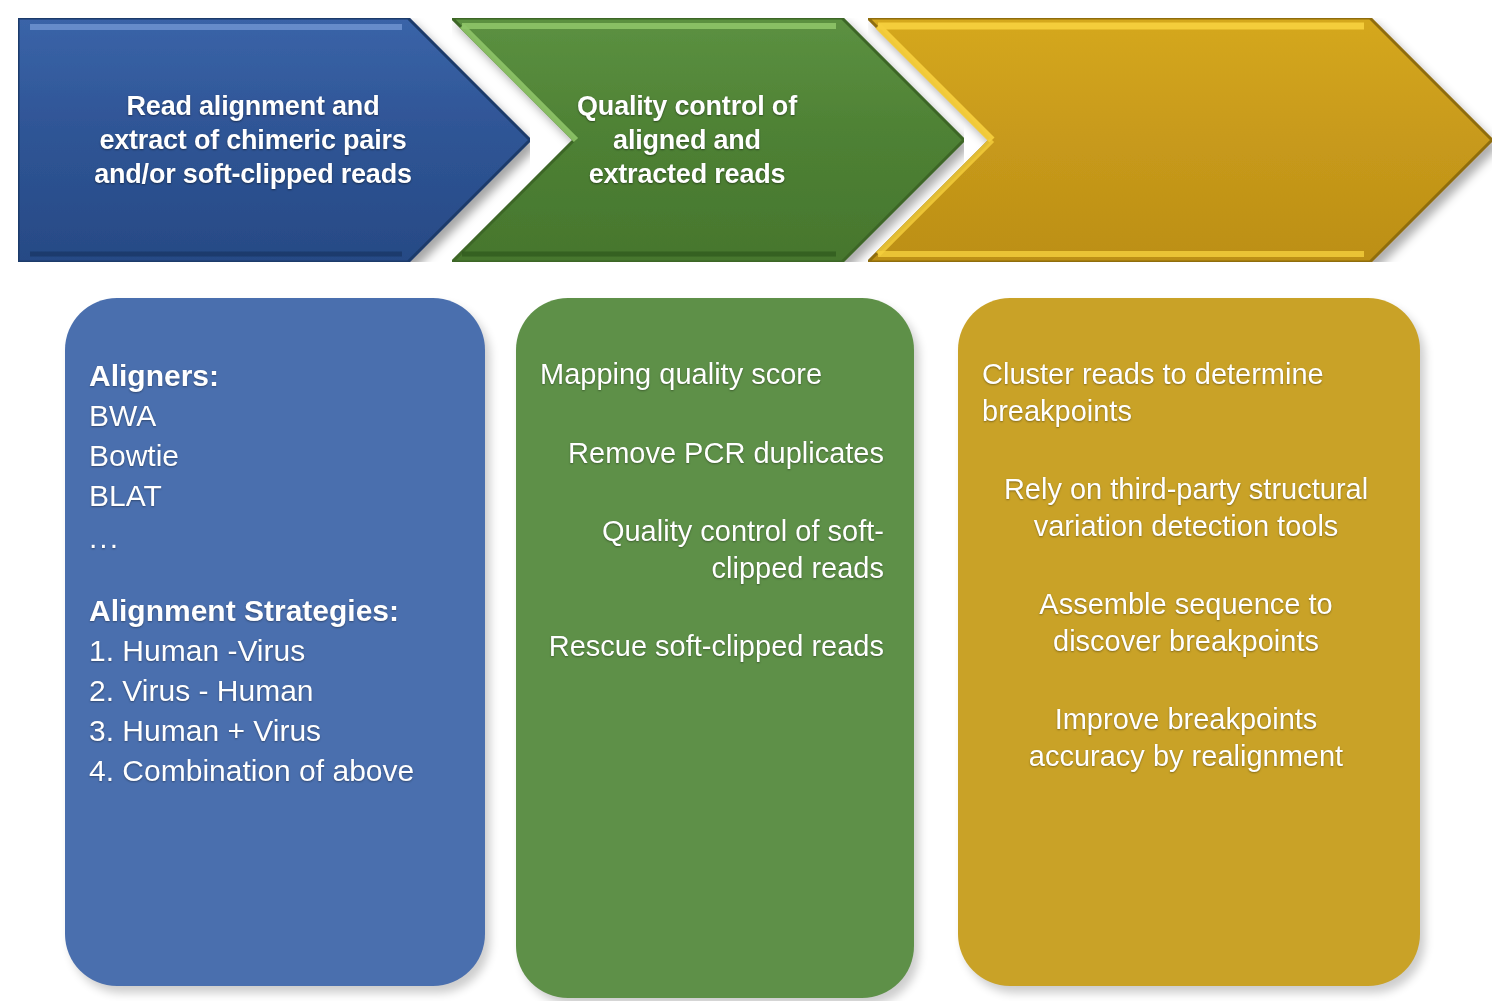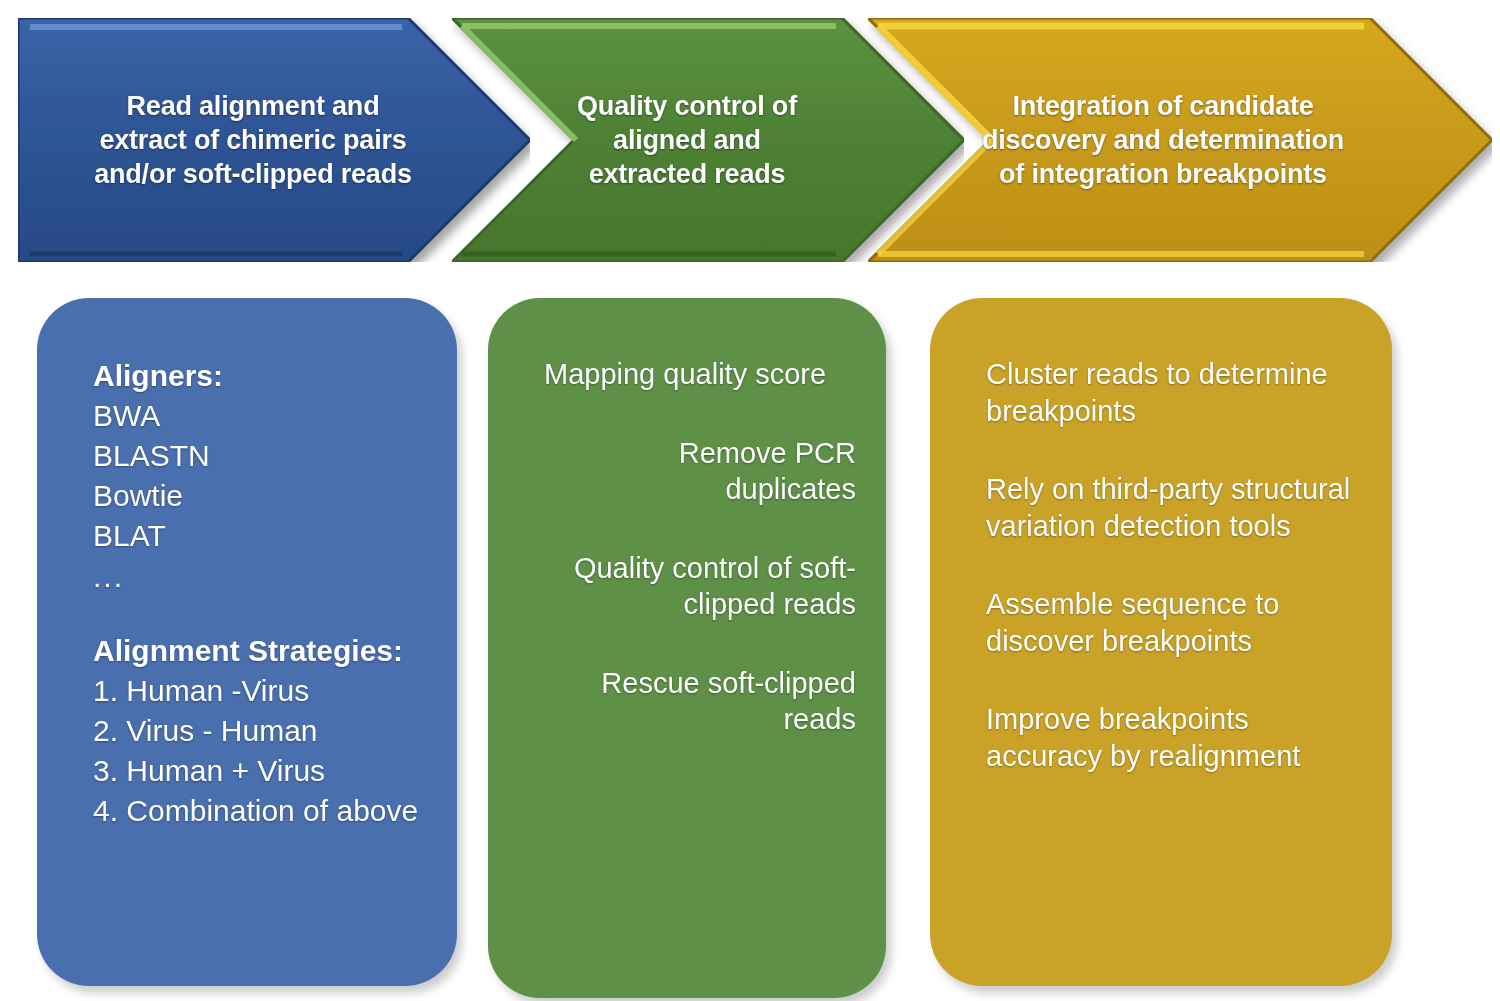--- a/index.html
+++ b/index.html
@@ -170,9 +170,6 @@
         <path d="M 10,236 L 496,236" stroke="#f5cf3d" stroke-width="6" fill="none" opacity="0.8"></path>
         <path d="M 10,236 L 124,122" stroke="#f5cf3d" stroke-width="6" fill="none" opacity="0.8"></path>
       </svg>
-      <div class="chev-label">Integration of candidate
-discovery and determination
-of integration breakpoints</div>
     </div>
   </div>
 

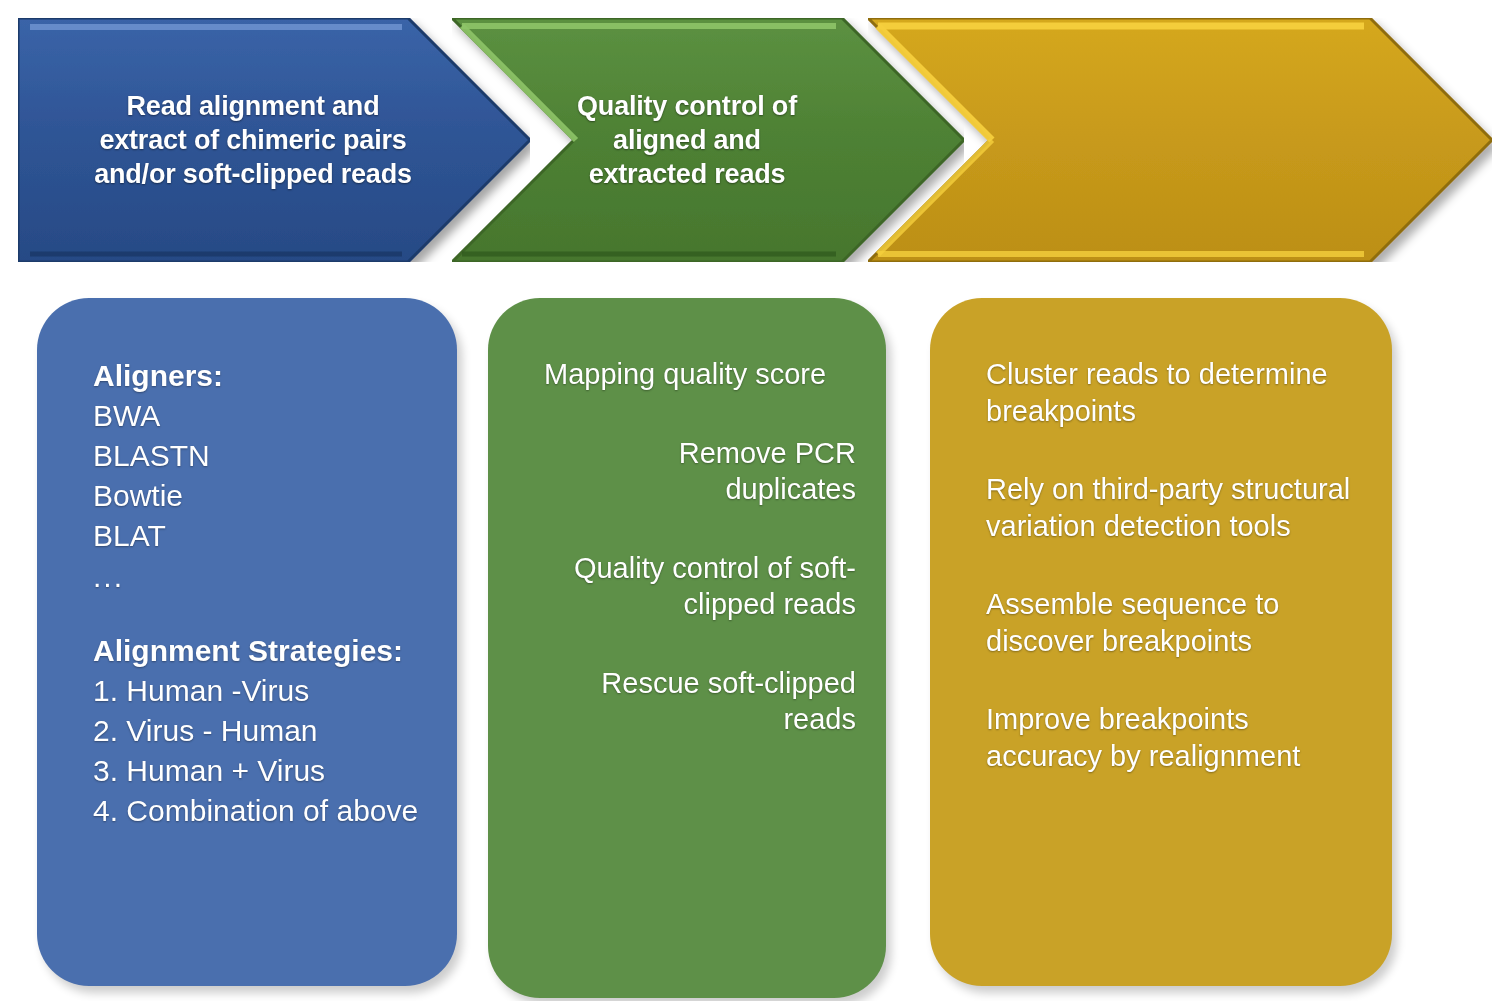--- a/index.html
+++ b/index.html
@@ -74,10 +74,11 @@
     top: 298px;
     border-radius: 52px;
     box-sizing: border-box;
-    padding: 58px 30px 30px 56px;
+    padding: 58px 30px 30px 24px;
     color: #ffffff;
     box-shadow: 5px 7px 10px rgba(0,0,0,0.20);
     overflow: hidden;
+    margin-left: 28px;
   }
   #panel-blue  { left: 37px;  width: 420px; height: 688px; background: #4a6fae; }
   #panel-green { left: 488px; width: 398px; height: 700px; background: #5e9048; }

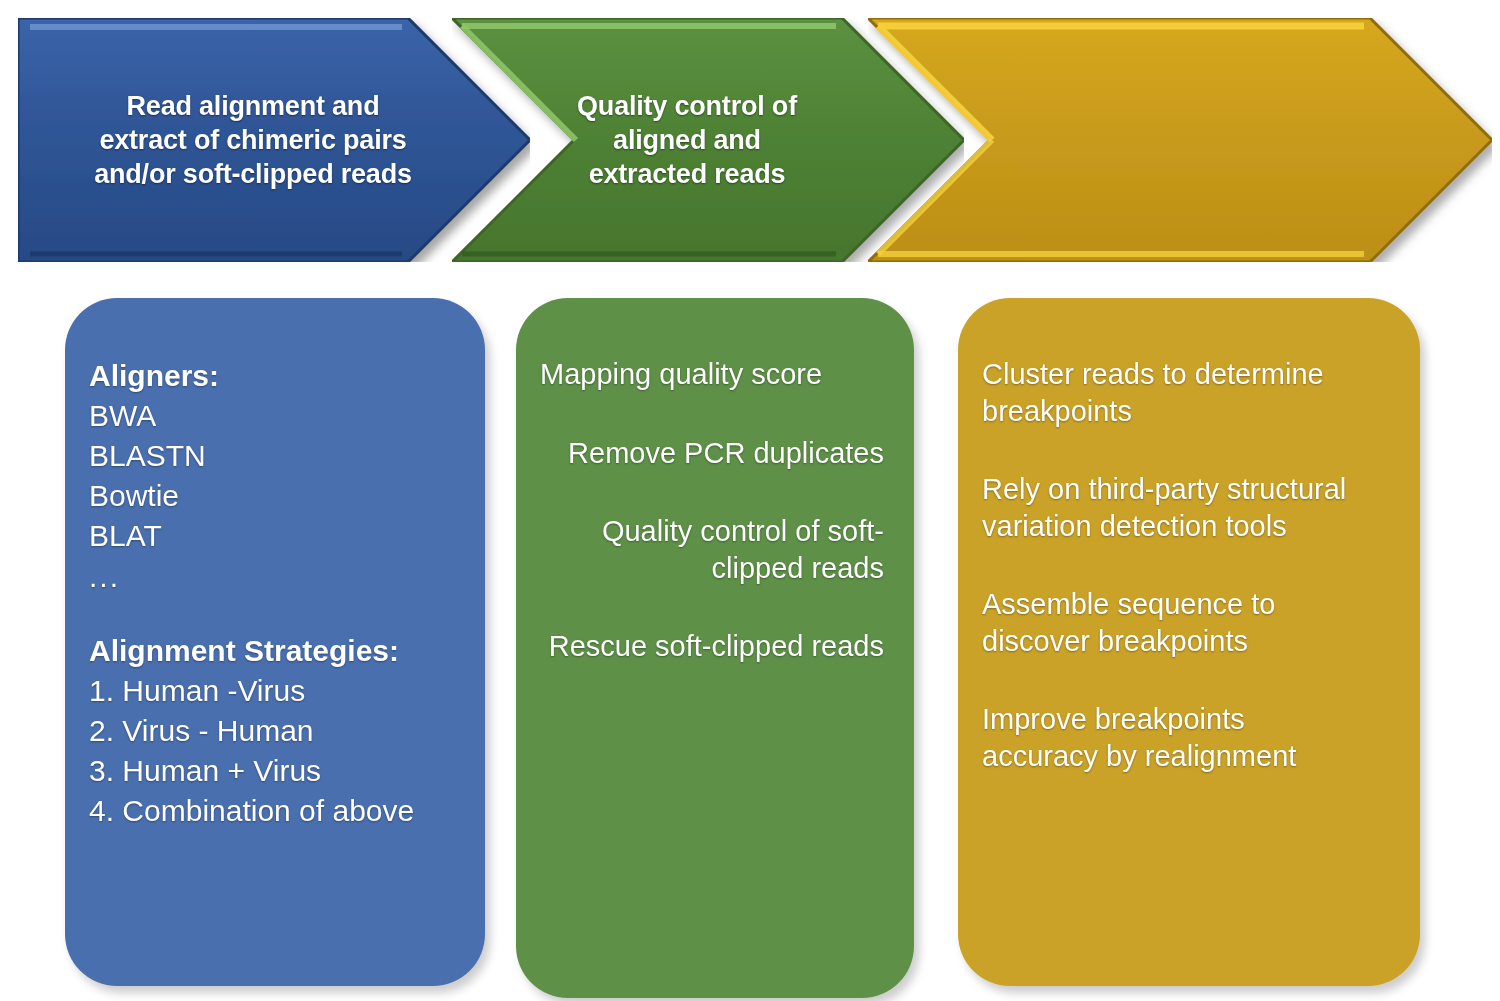--- a/index.html
+++ b/index.html
@@ -177,7 +177,6 @@
   <div class="panel" id="panel-blue">
     <div class="line bold">Aligners:</div>
     <div class="line">BWA</div>
-    <div class="line">BLASTN</div>
     <div class="line">Bowtie</div>
     <div class="line">BLAT</div>
     <div class="line ellipsis-line gap-sm">...</div>

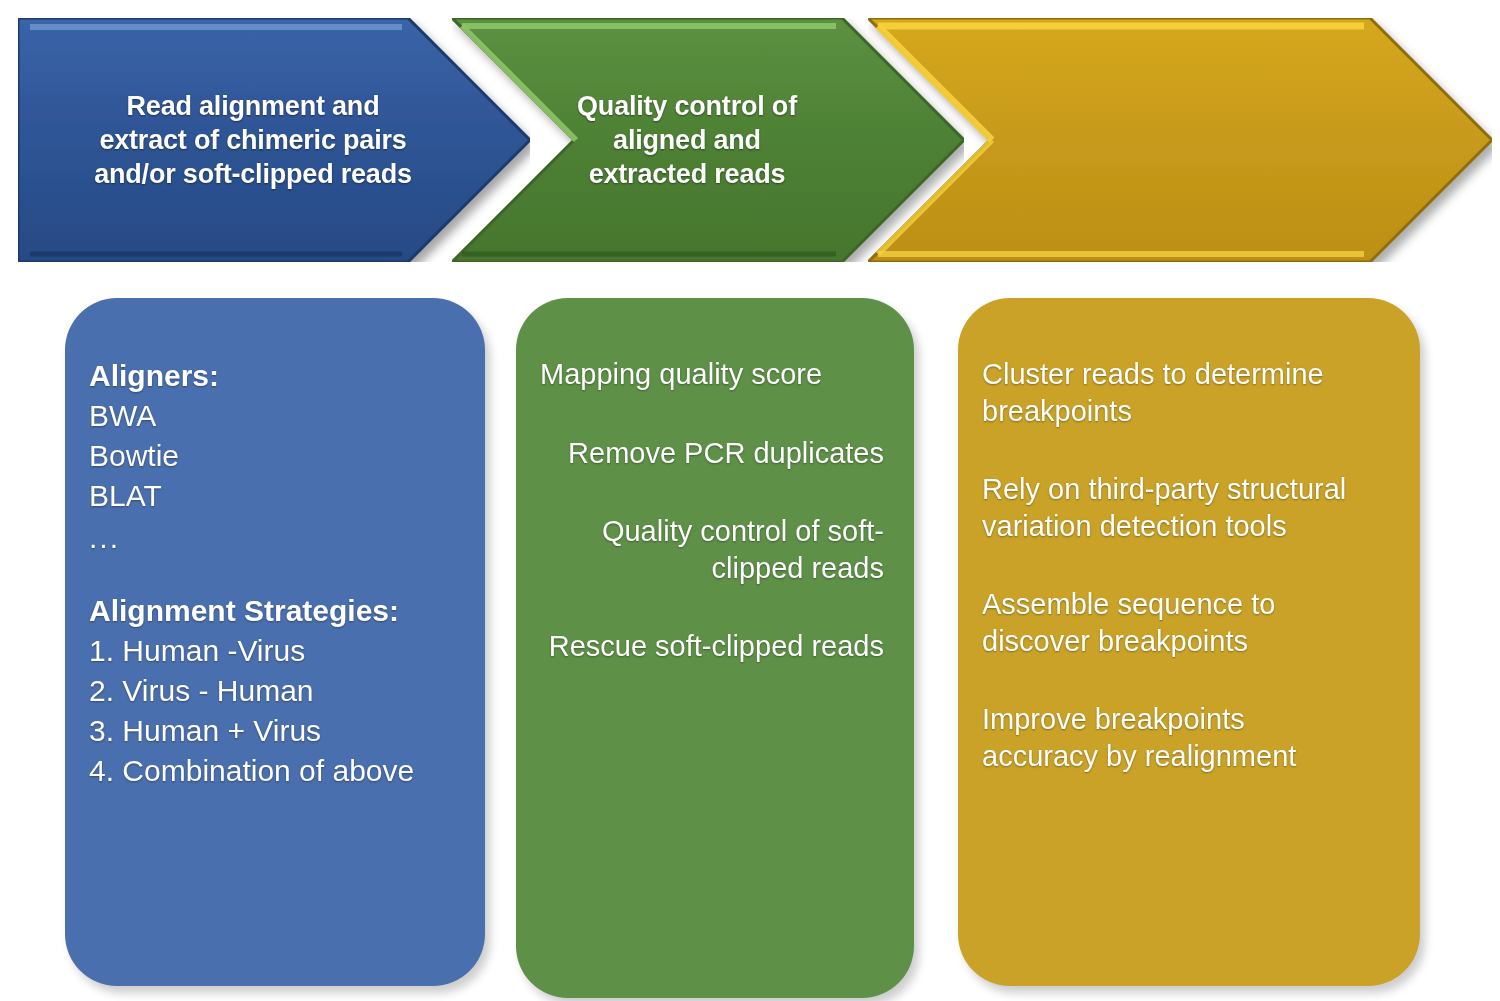--- a/index.html
+++ b/index.html
@@ -99,7 +99,7 @@
   #panel-gold .line  { font-size: 29px; line-height: 1.26; }
 
   #panel-green .line.gap { margin-top: 42px; text-align: right; }
-  #panel-gold .line.gap  { margin-top: 42px; }
+  #panel-gold .line.gap  { margin-top: 42px; text-align: center; }
 
   .ellipsis-line { font-size: 30px; line-height: 1.33; letter-spacing: 2px; }
 </style>

